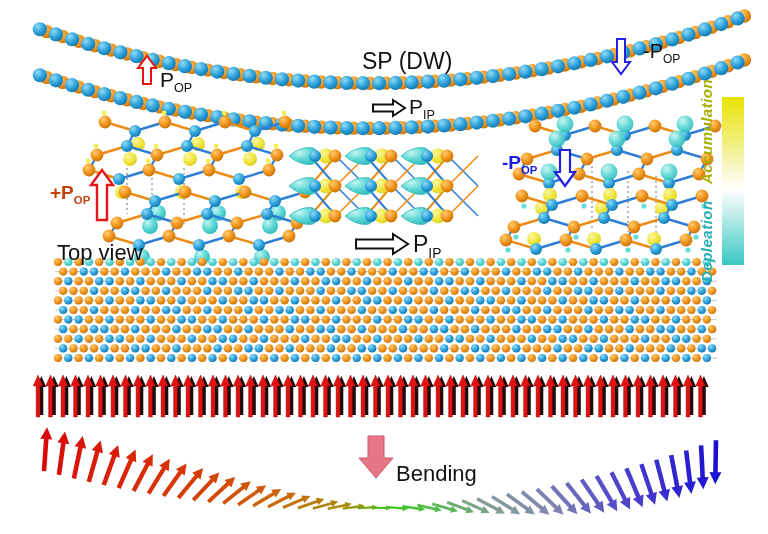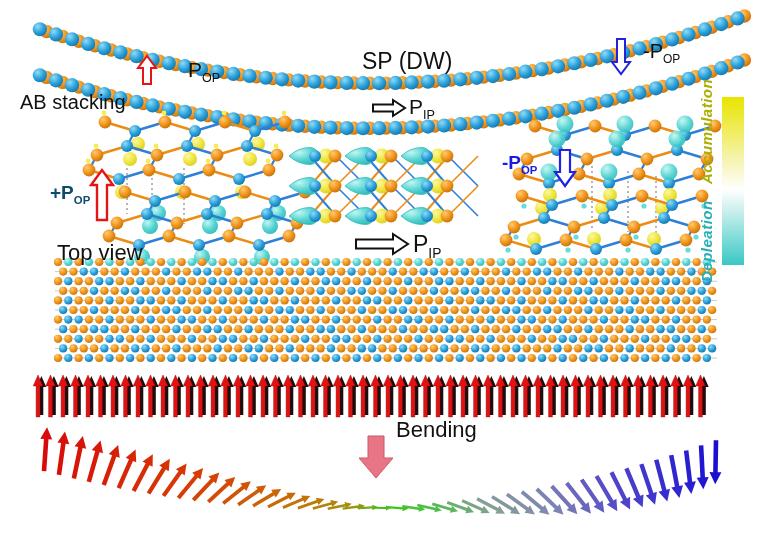--- a/index.html
+++ b/index.html
@@ -1602,7 +1602,7 @@
       </g>
     </svg>
 
-  <div class="lbl s21" style="left:160px;top:59px;margin-left:28px;"><span>P</span><sub>OP</sub></div>
+  <div class="lbl s21" style="left:160px;top:69px;"><span>P</span><sub>OP</sub></div>
 
   <div class="lbl s23 bold" style="left:362px;top:50px;"><span>SP (DW)</span></div>
 

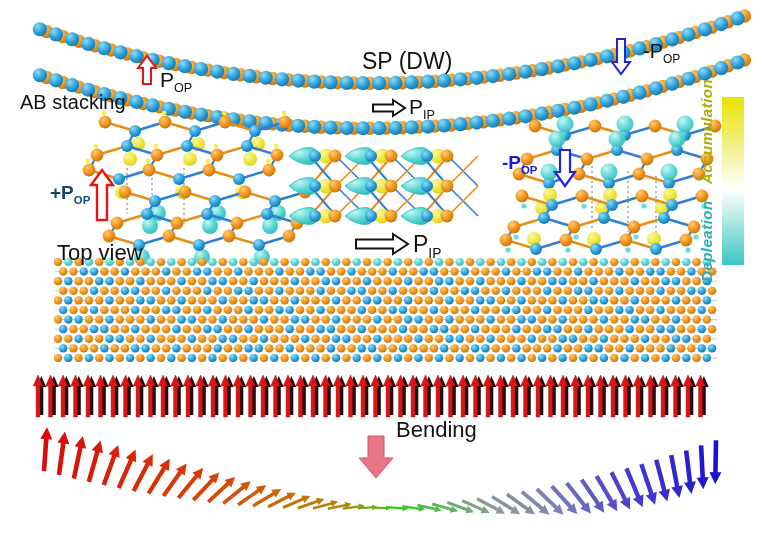--- a/index.html
+++ b/index.html
@@ -1610,7 +1610,6 @@
 
   <div class="lbl s20" style="left:643px;top:41px;"><span>-P</span><sub>OP</sub></div>
 
-  <div class="lbl s20 bold" style="left:20px;top:92px;"><span>AB stacking</span></div>
 
 
   <div class="lbl s19 sb600 red" style="left:50px;top:183px;"><span>+P</span><sub>OP</sub></div>

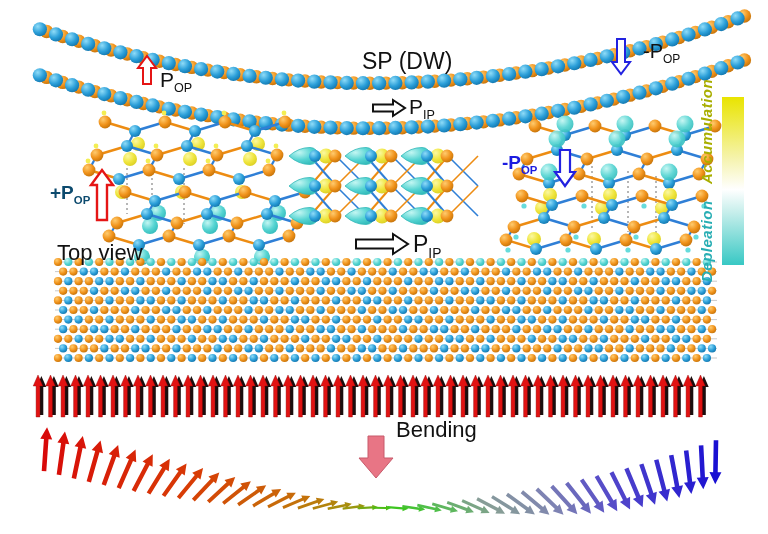--- a/index.html
+++ b/index.html
@@ -9,7 +9,7 @@
   .lbl{position:absolute;color:#111;white-space:nowrap;line-height:1;z-index:3;}
   .lbl sub{font-size:60%;}
   .bold{font-weight:normal;}
-  .red{color:#0c4a6e;}
+  .red{color:#c2410c;}
   .blue{color:#1c1ce0;}
   .s23{font-size:23px;}
   .s21{font-size:21px;}

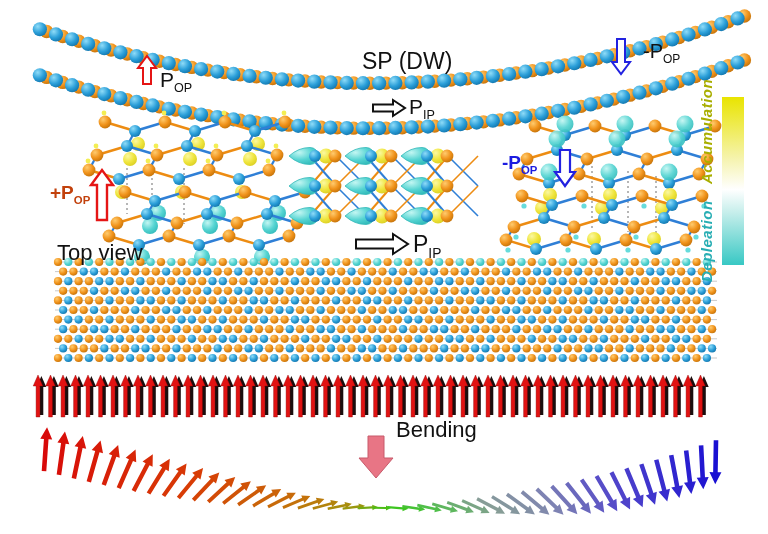--- a/index.html
+++ b/index.html
@@ -1620,7 +1620,7 @@
 
   <div class="lbl s18" style="left:57px;top:242px;"><span>Top view</span></div>
 
-  <div class="lbl s18 bold" style="left:396px;top:419px;"><span>Bending</span></div>
+  <div class="lbl s18 bold" style="left:396px;top:463px;"><span>Bending</span></div>
 
   <div id="colorbar"></div>
   <div class="vlabel" style="left:698px;top:84px;height:100px;color:#A9AE00;"><span>Accumulation</span></div>

